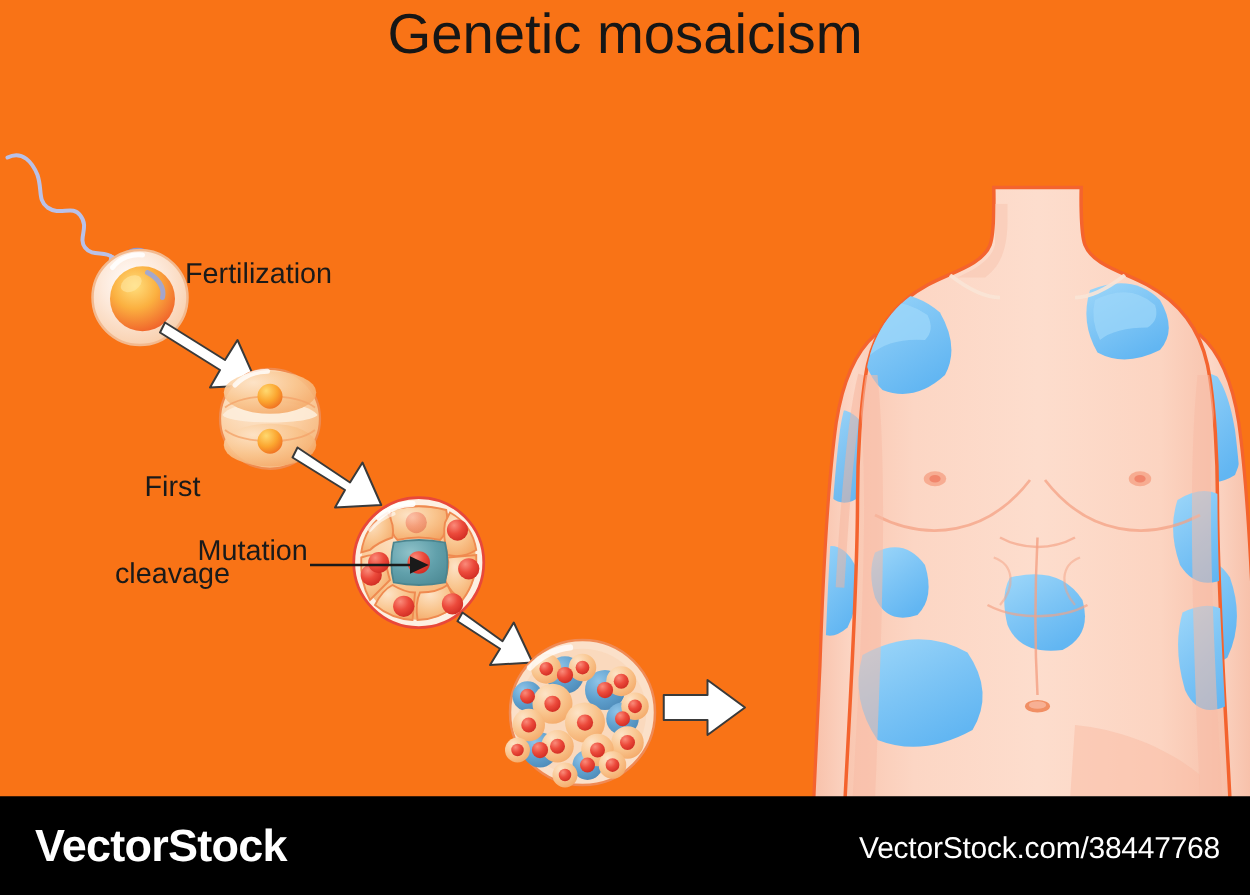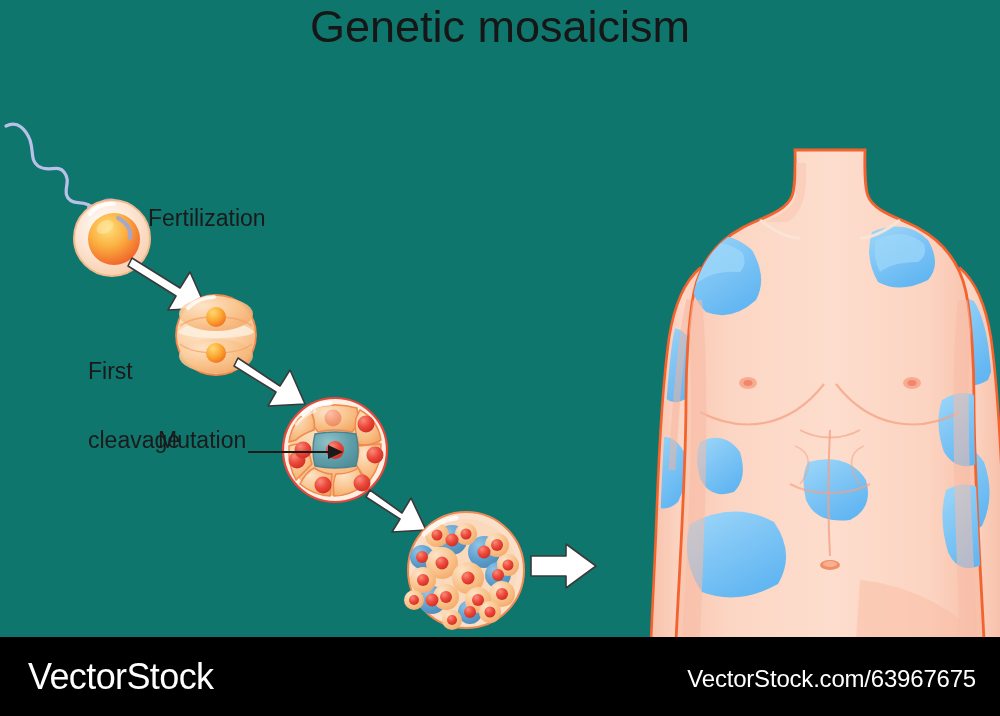--- a/index.html
+++ b/index.html
@@ -20,7 +20,7 @@
     left: 0; top: 0;
     width: 1000px;
     height: 716px;
-    background: #0f766e;
+    background: #f97316;
   }
   .illus {
     position: absolute;

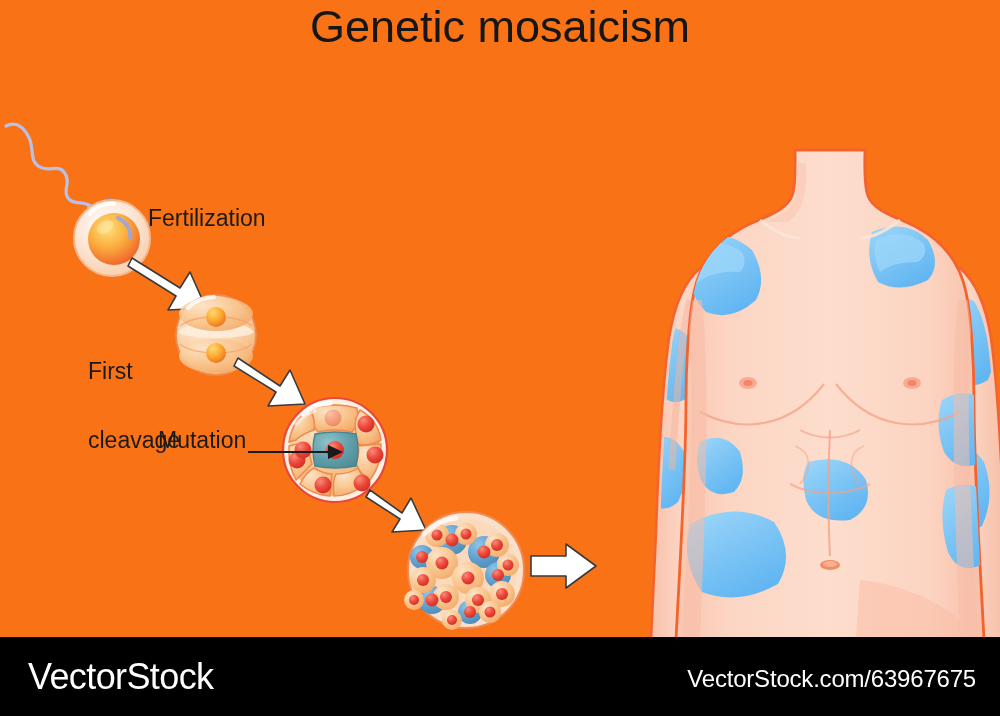--- a/index.html
+++ b/index.html
@@ -52,7 +52,7 @@
     line-height: 23px;
   }
   #label-fertilization { left: 148px; top: 207px; }
-  #label-cleavage      { left: 88px;  top: 314px; text-align: left; width: 100px; }
+  #label-cleavage      { left: 88px;  top: 332px; text-align: center; width: 100px; }
   #label-mutation      { left: 158px; top: 429px; }
 
   

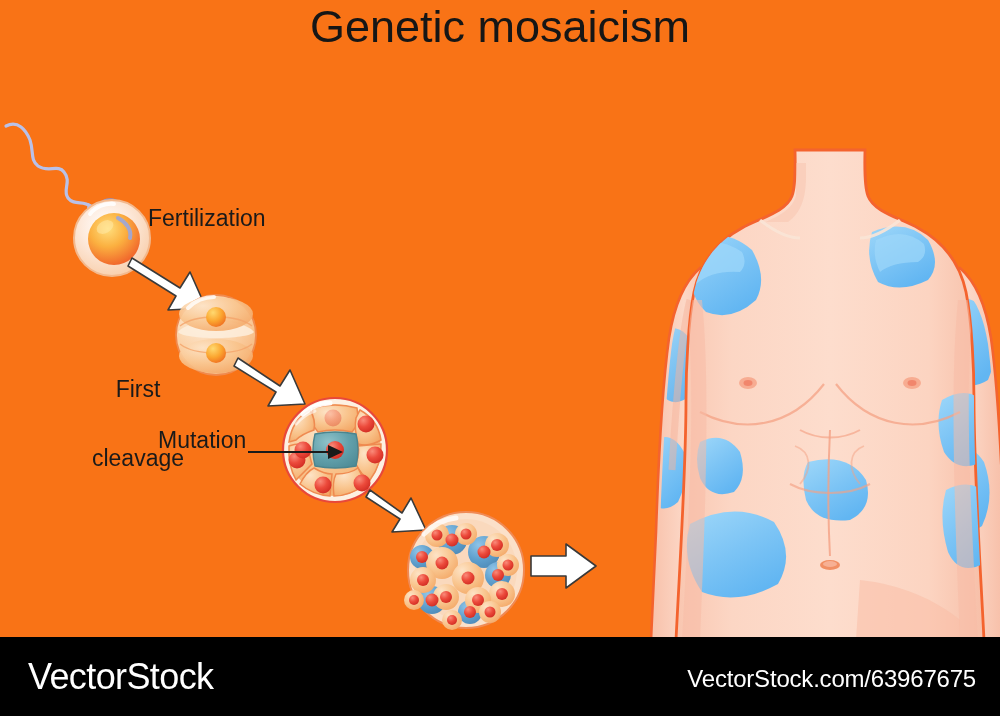--- a/index.html
+++ b/index.html
@@ -71,7 +71,7 @@
     color: #ffffff;
     font-family: "Liberation Sans", sans-serif;
     font-size: 36px;
-    font-weight: 400;
+    font-weight: 700;
     letter-spacing: -0.6px;
   }
   #footer-url {

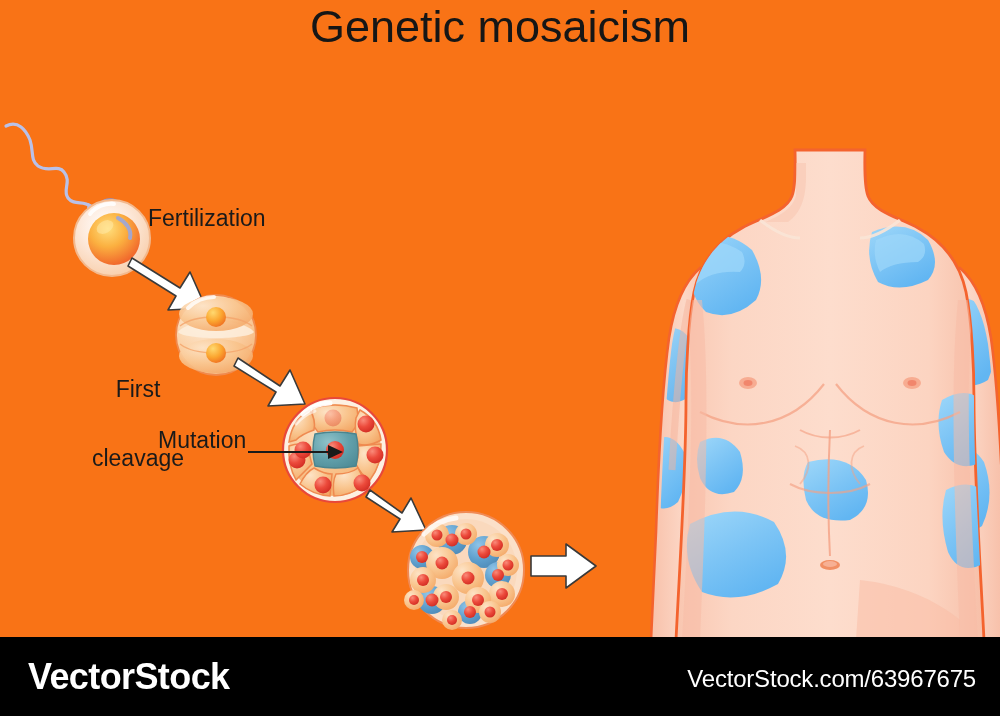--- a/index.html
+++ b/index.html
@@ -432,7 +432,7 @@
 
   <div id="footer">
     <div id="footer-brand">VectorStock</div>
-    <div id="footer-url">VectorStock.com/63967675</div>
+    <div id="footer-url">VectorStock.com/38447768</div>
   </div>
 
 </div>

